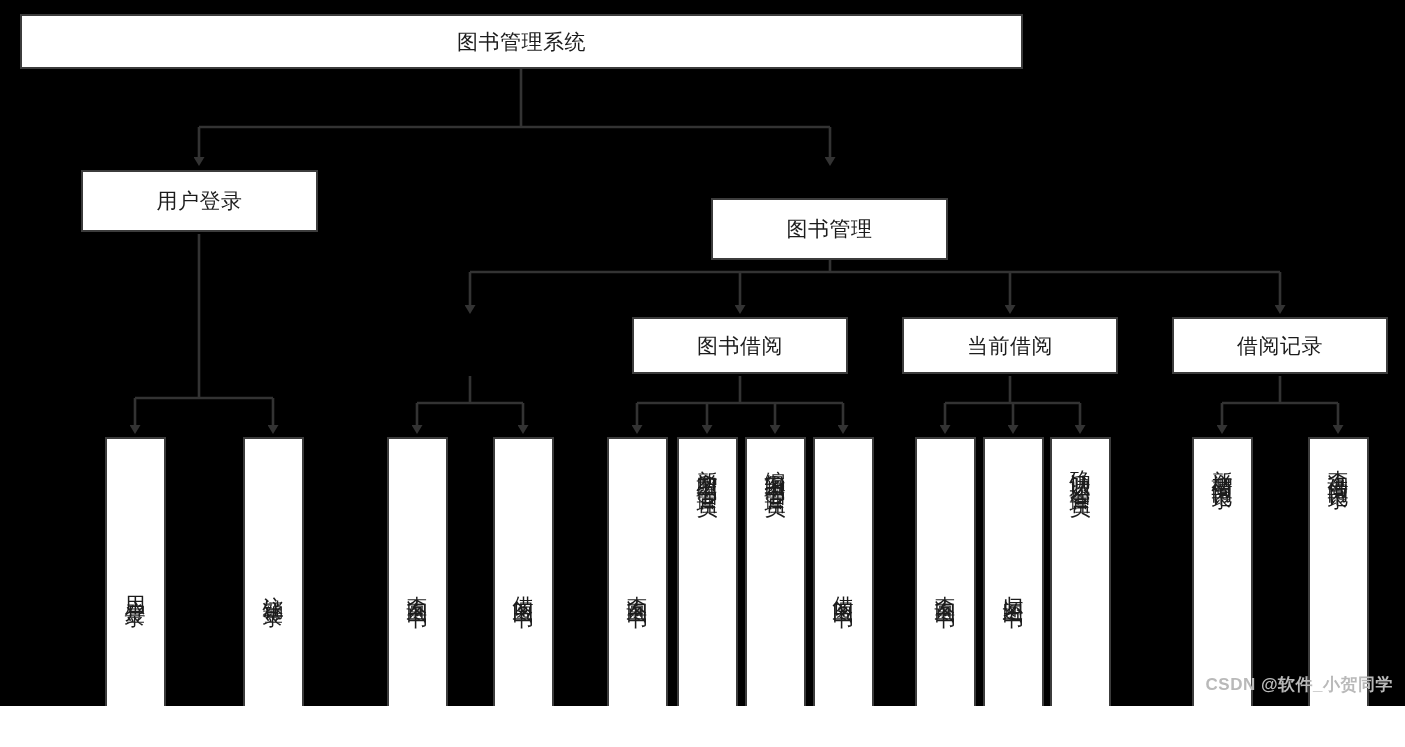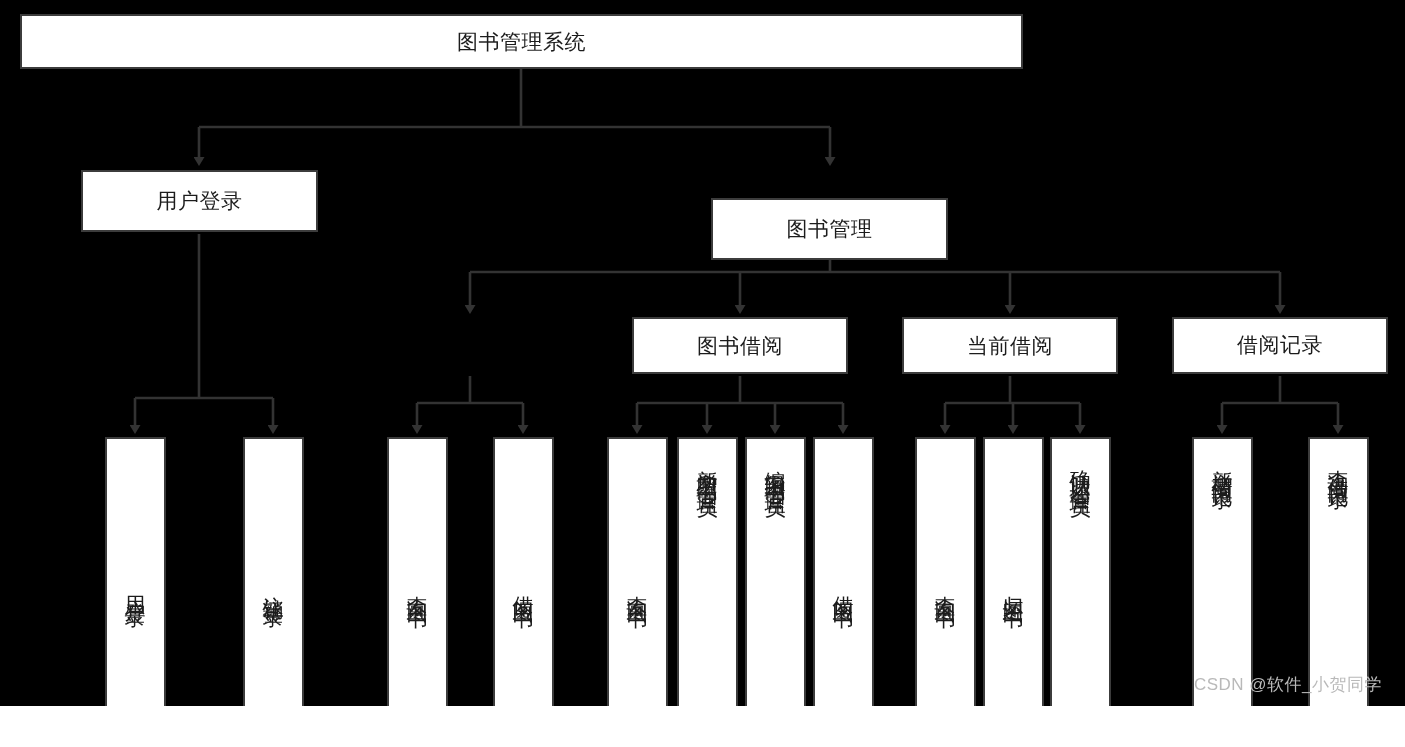--- a/index.html
+++ b/index.html
@@ -147,7 +147,7 @@
     <span class="node-label">图书借阅</span>
   </div>
 
-  <div class="node" style="left:1172px; top:317px; width:216px; height:57px;font-family:Liberation Serif, serif;">
+  <div class="node" style="left:1172px; top:317px; width:216px; height:57px;">
     <span class="node-label">借阅记录</span>
   </div>
 

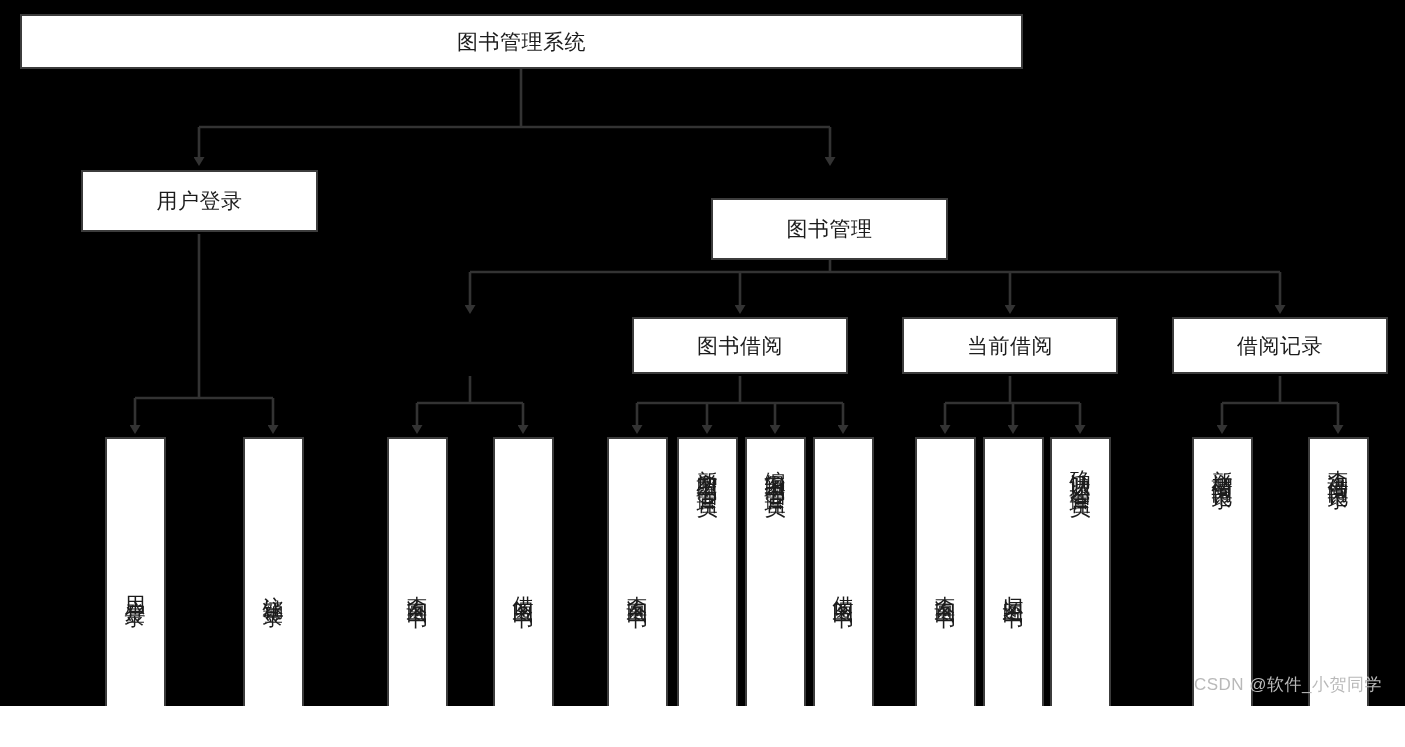--- a/index.html
+++ b/index.html
@@ -62,13 +62,14 @@
   }
   .watermark {
     position: absolute;
-    right: 23px;
+    right: 12px;
     bottom: 10px;
     font-size: 17px;
     color: #b9b9b9;
     z-index: 5;
     white-space: nowrap;
     letter-spacing: 0.5px;
+    font-weight: bold;
   }
 </style>
 </head>

